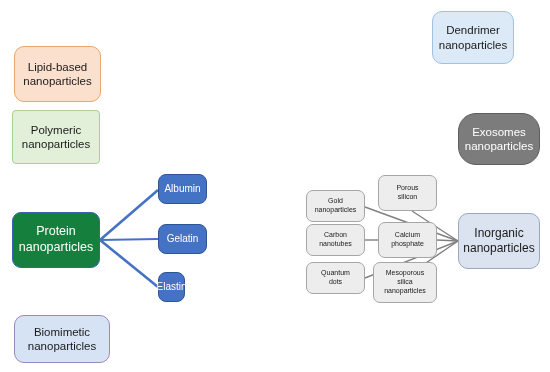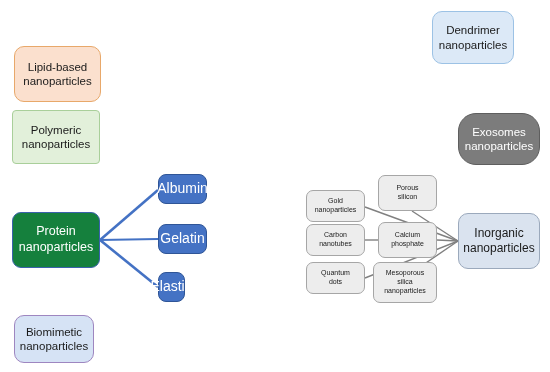--- a/index.html
+++ b/index.html
@@ -89,7 +89,7 @@
     border-color: #2F5597;
     border-radius: 8px;
     color: #ffffff;
-    font-size: 14px;
+    font-size: 10px;
   }
   .n-inorganic {
     background: #DAE3EF;

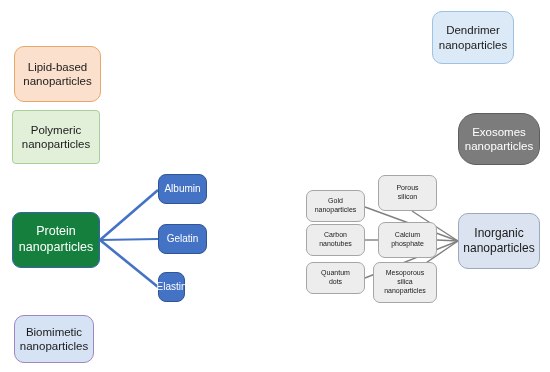--- a/index.html
+++ b/index.html
@@ -140,7 +140,7 @@
 nanoparticles</span>
   </div>
 
-  <div class="node n-biomimetic" style="left:14px; top:315px; width:80px; height:48px;">
+  <div class="node n-biomimetic" style="left:14px; top:315px; width:96px; height:48px;">
     <span class="lbl">Biomimetic
 nanoparticles</span>
   </div>

